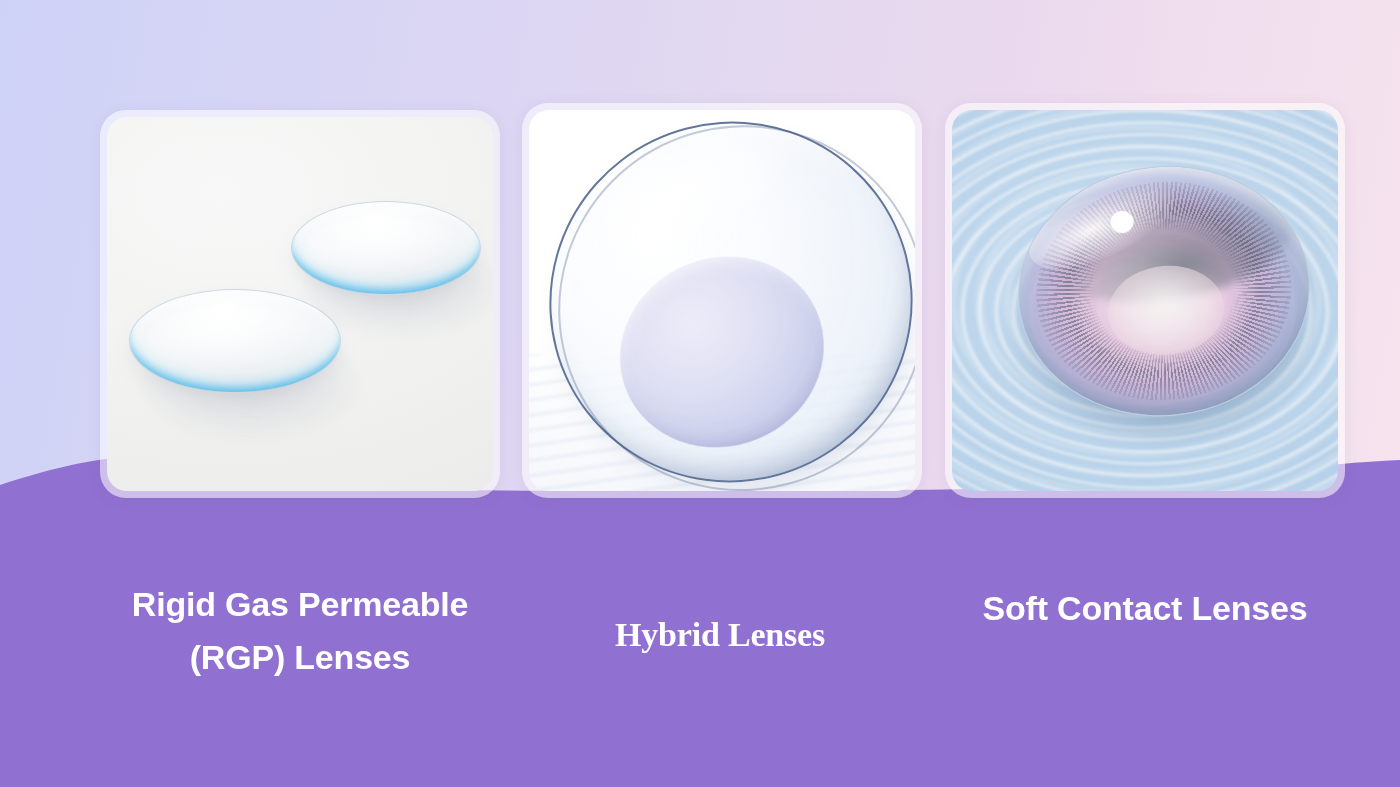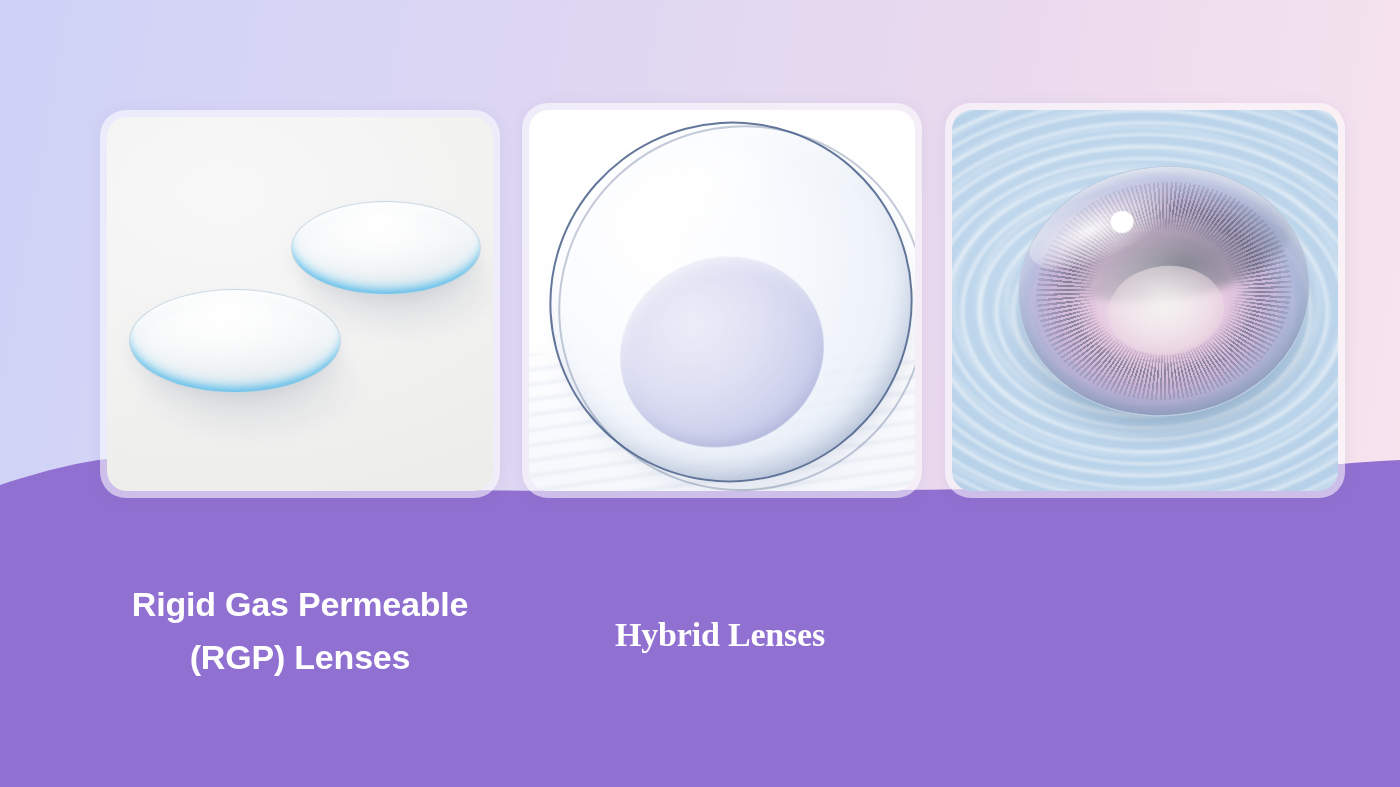--- a/index.html
+++ b/index.html
@@ -350,6 +350,7 @@
   <div class="captions">
     <div class="caption" id="caption-1">Rigid Gas Permeable (RGP) Lenses</div>
     <div class="caption" id="caption-2">Hybrid Lenses</div>
+    <div class="caption" id="caption-3">Soft Contact Lenses</div>
   </div>
 
 </div>

